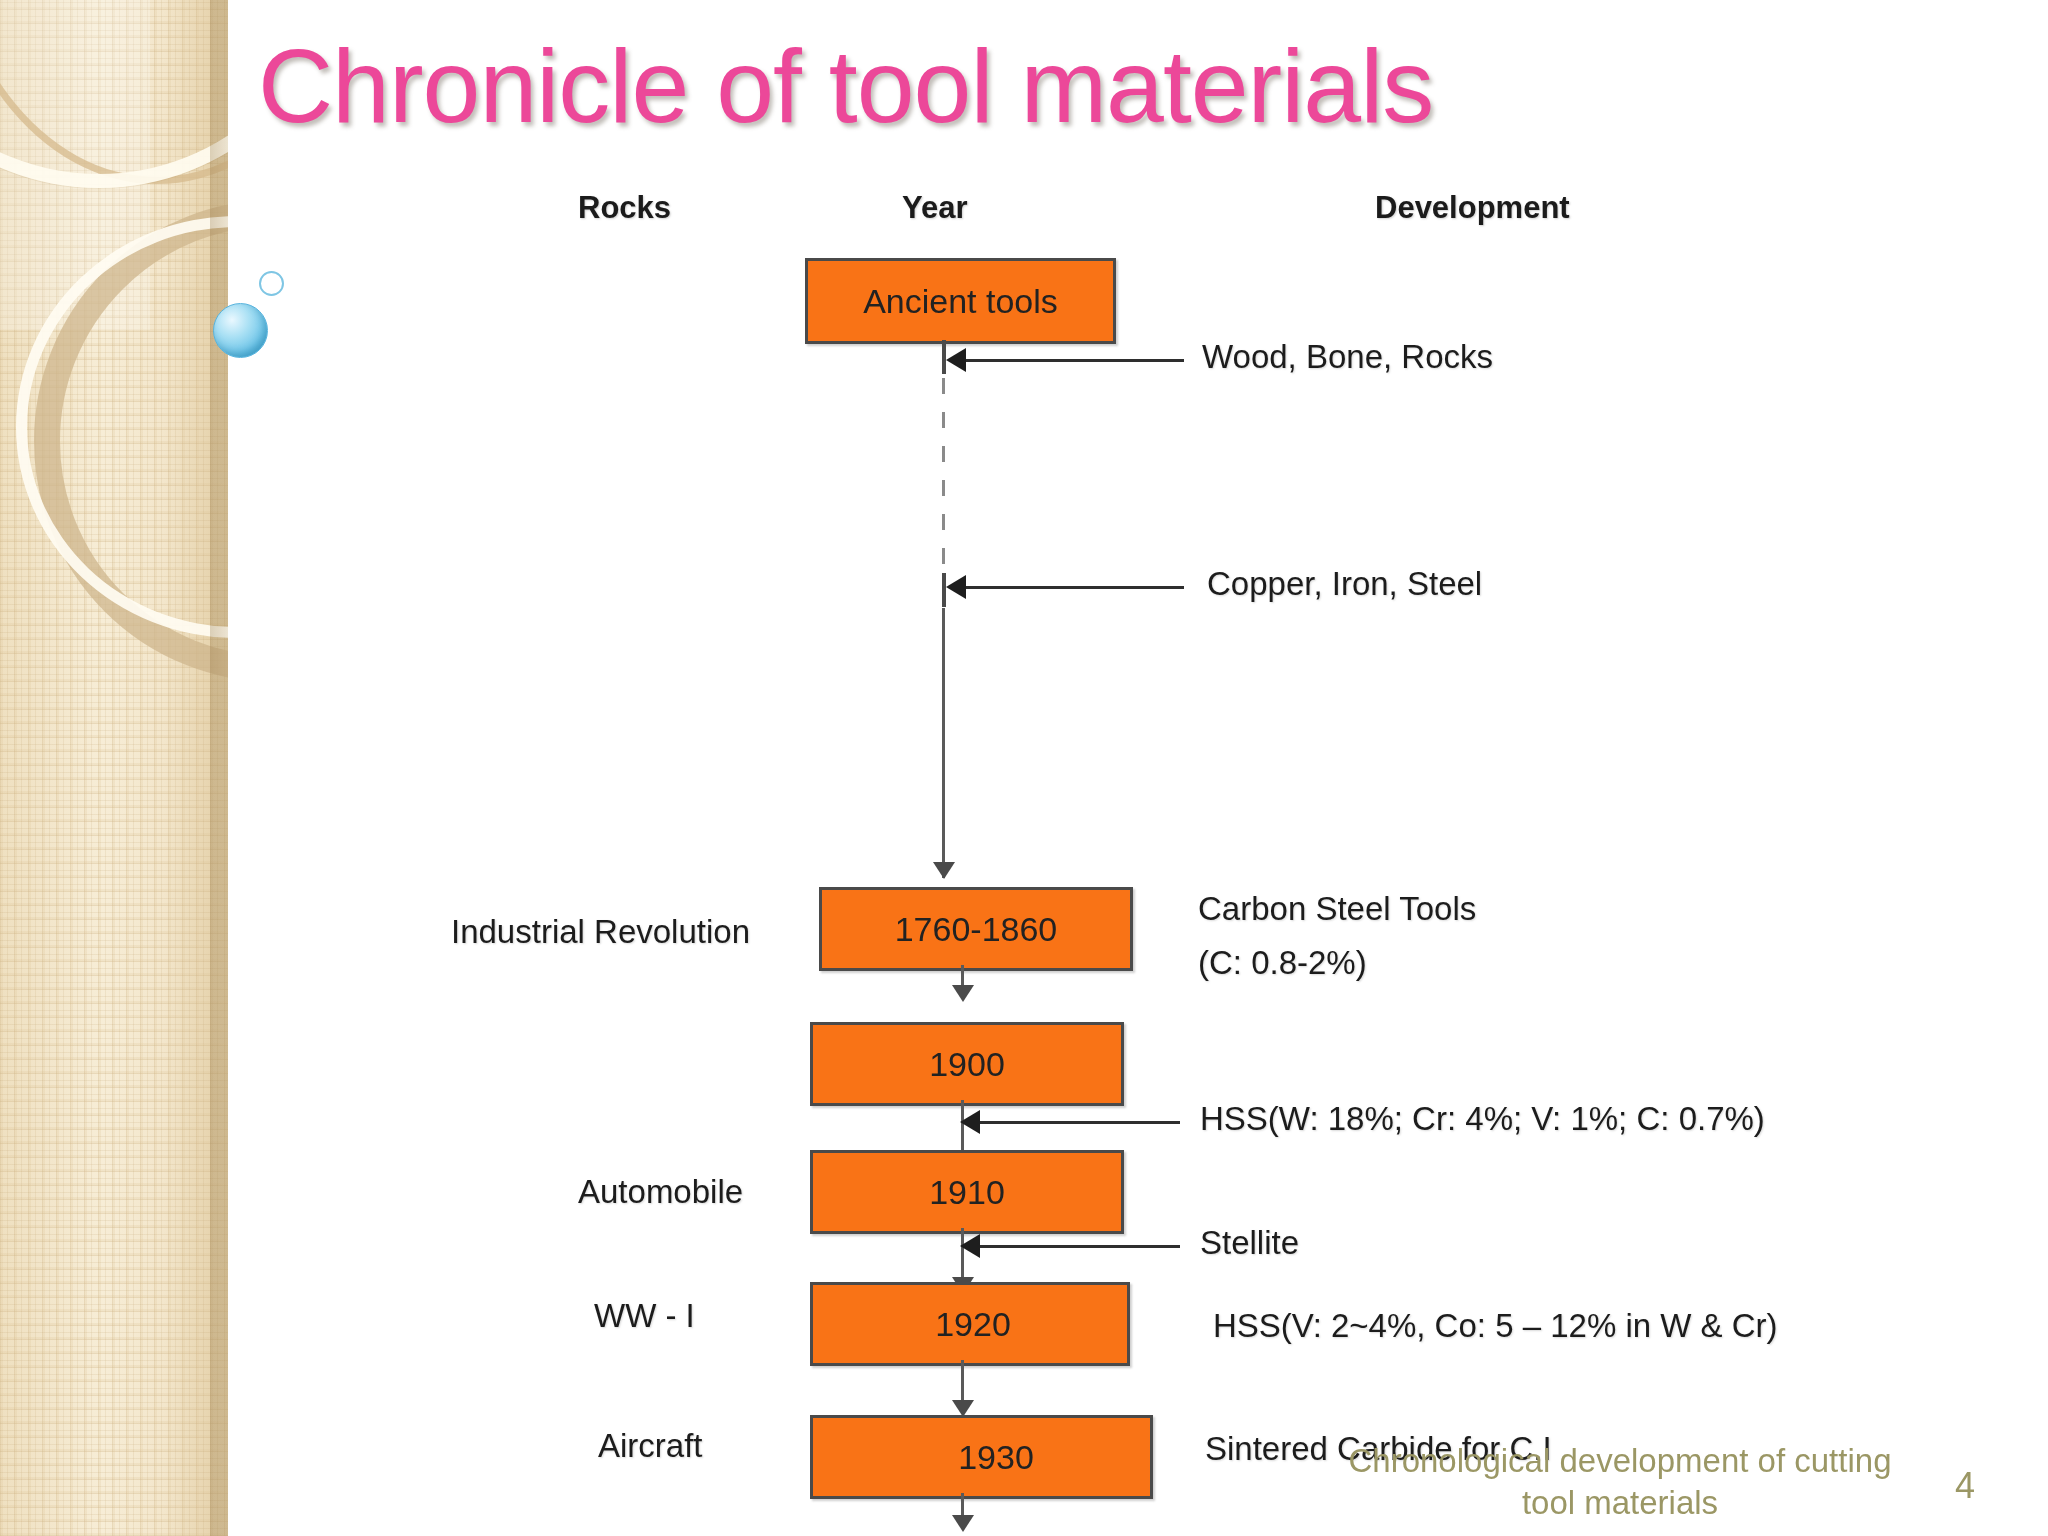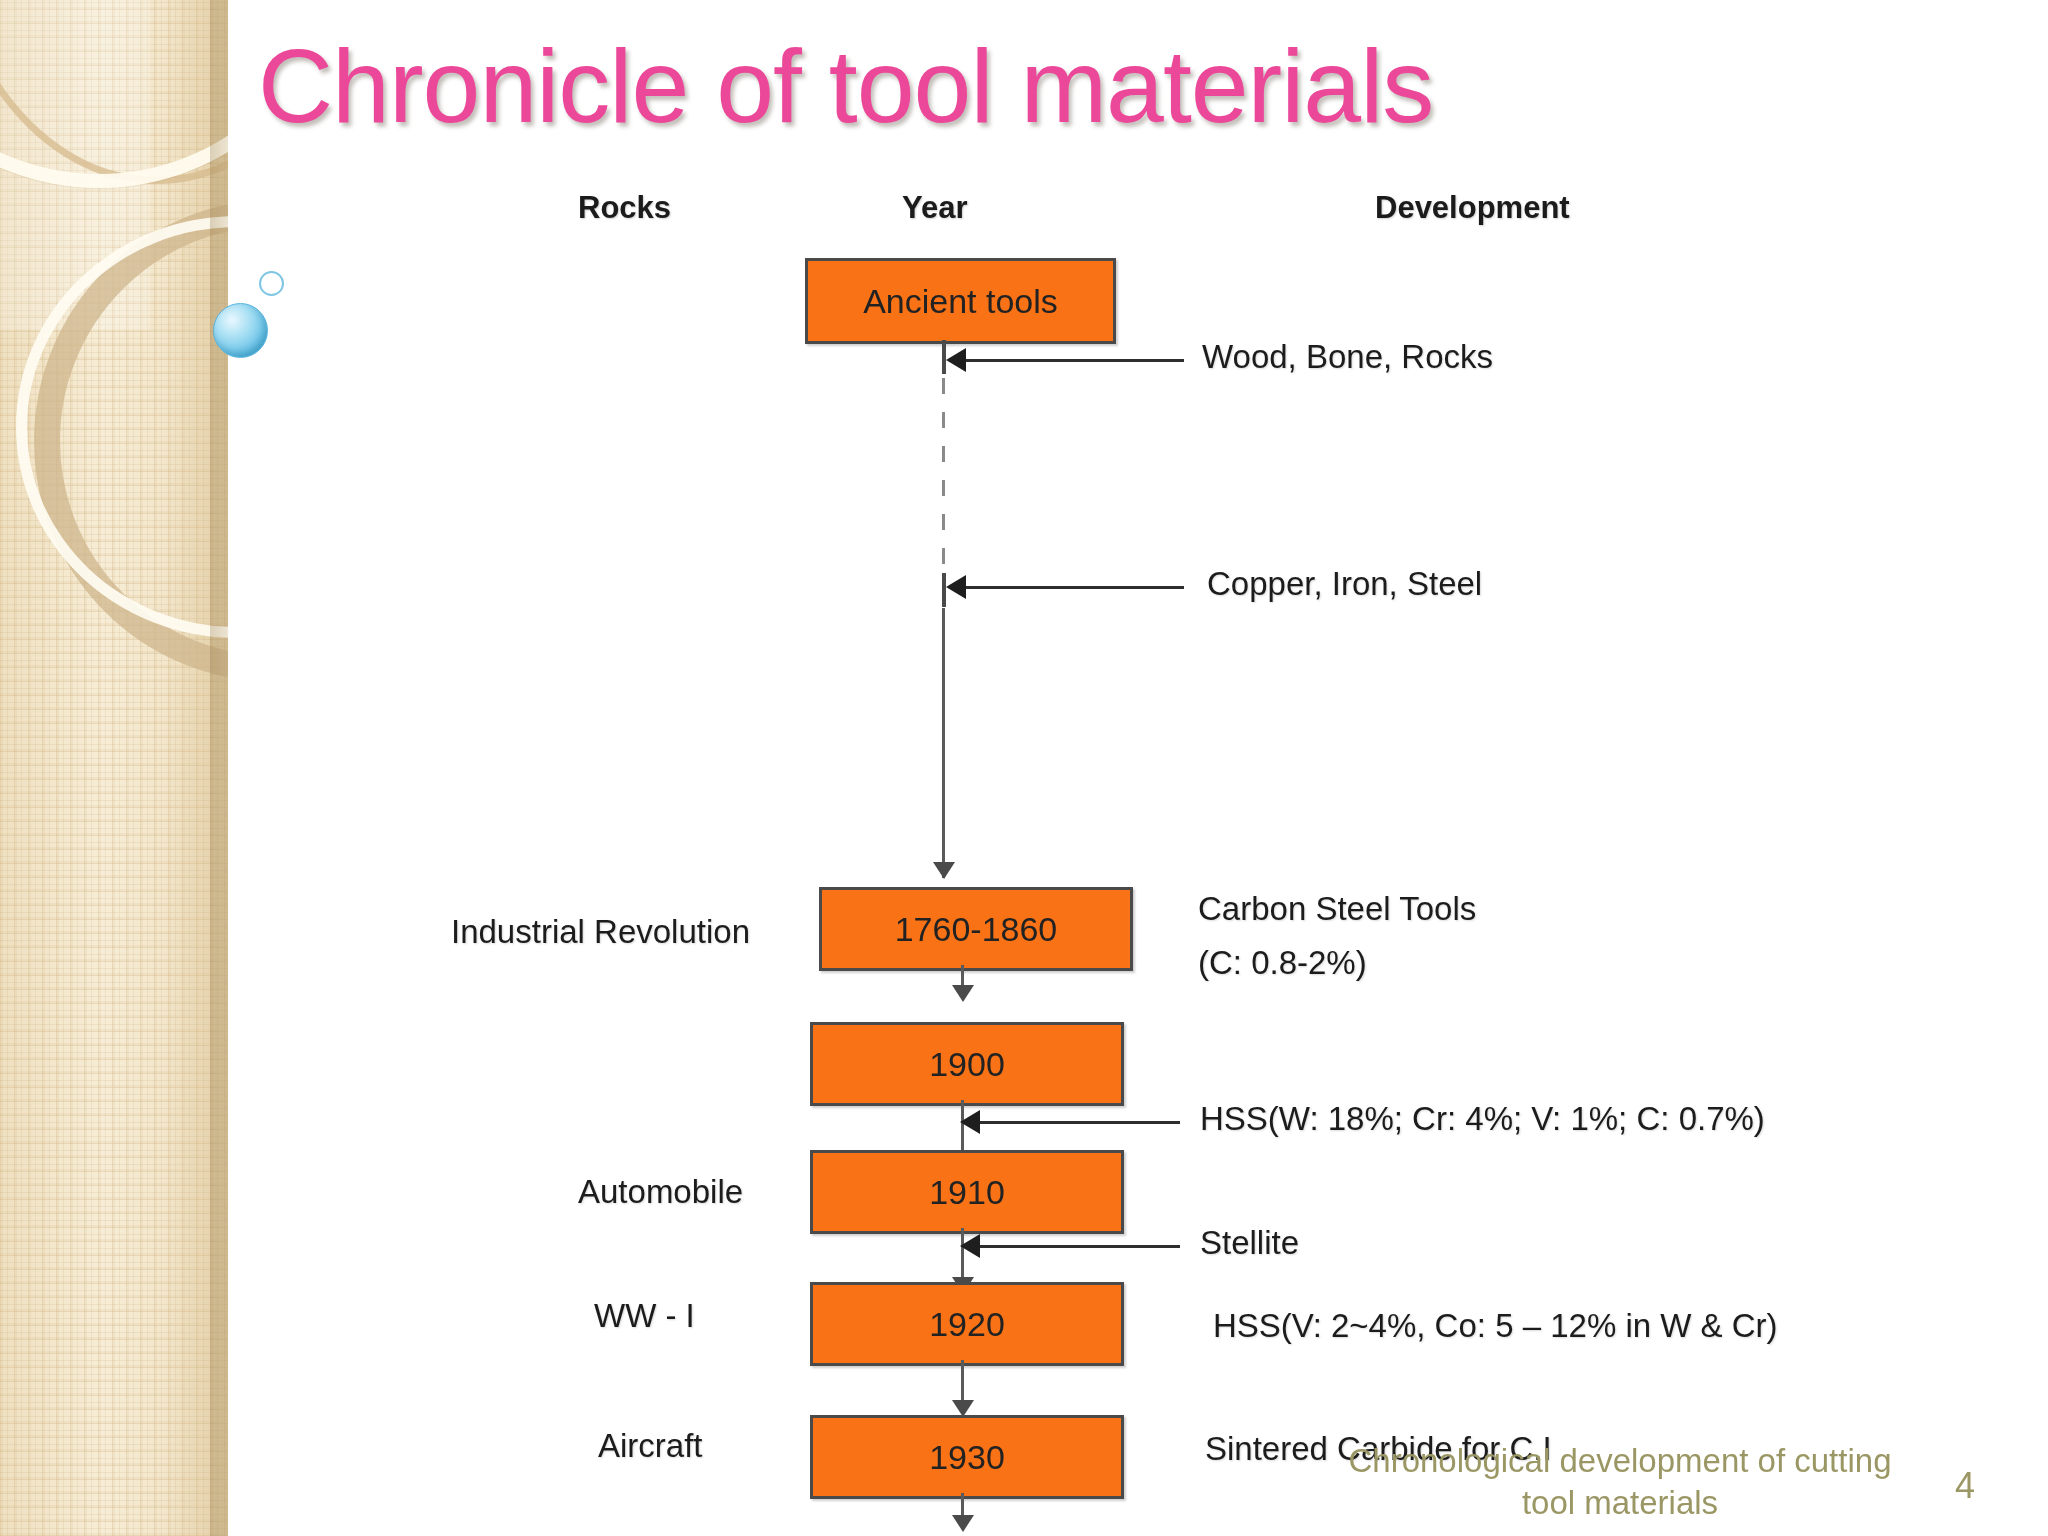--- a/index.html
+++ b/index.html
@@ -210,7 +210,7 @@
   <div class="dev-label" style="left:1200px;top:1224px;">Stellite</div>
 
   <div class="need-label" style="left:594px;top:1297px;">WW - I</div>
-  <div class="node" style="left:810px;top:1282px;width:308px;height:78px;">1920</div>
+  <div class="node" style="left:810px;top:1282px;width:308px;height:78px;padding-left:6px;">1920</div>
   <div class="dev-label" style="left:1213px;top:1307px;">HSS(V: 2~4%, Co: 5 – 12% in W &amp; Cr)</div>
 
   <div class="vline" style="left:961px;top:1360px;height:48px;"></div>

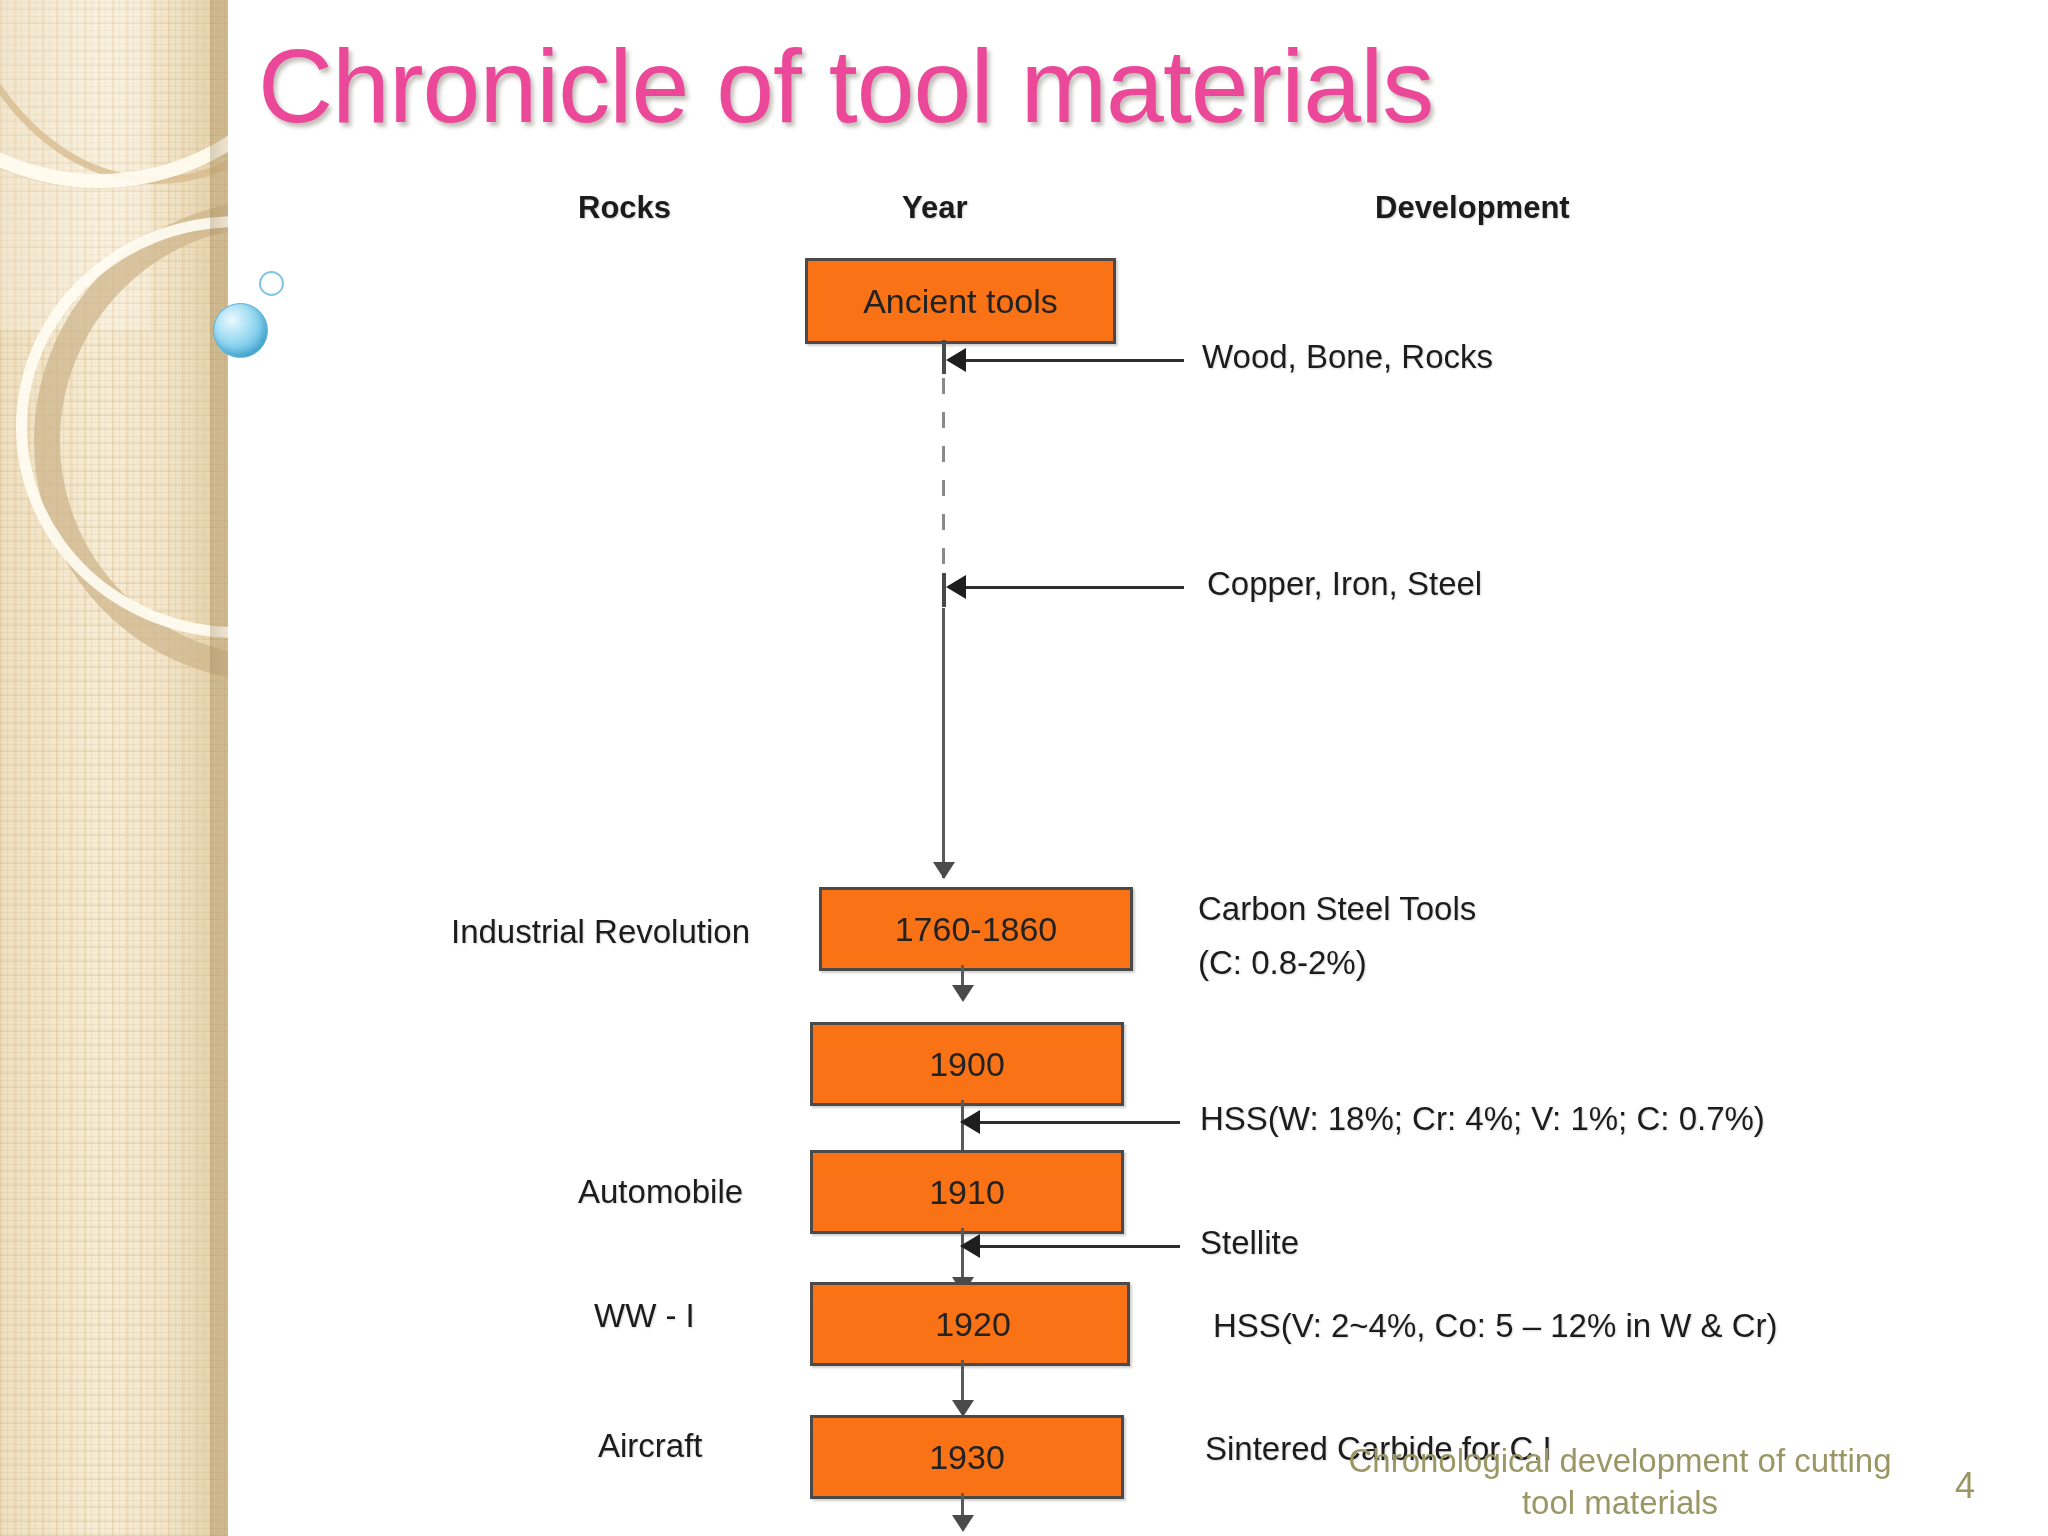--- a/index.html
+++ b/index.html
@@ -217,7 +217,7 @@
   <div class="varrow" style="left:952px;top:1400px;"></div>
 
   <div class="need-label" style="left:598px;top:1427px;">Aircraft</div>
-  <div class="node" style="left:810px;top:1415px;width:308px;height:78px;">1930</div>
+  <div class="node" style="left:810px;top:1415px;width:308px;height:78px;padding-left:29px;">1930</div>
   <div class="dev-label" style="left:1205px;top:1430px;">Sintered Carbide for C.I</div>
 
   <div class="vline" style="left:961px;top:1493px;height:28px;"></div>

